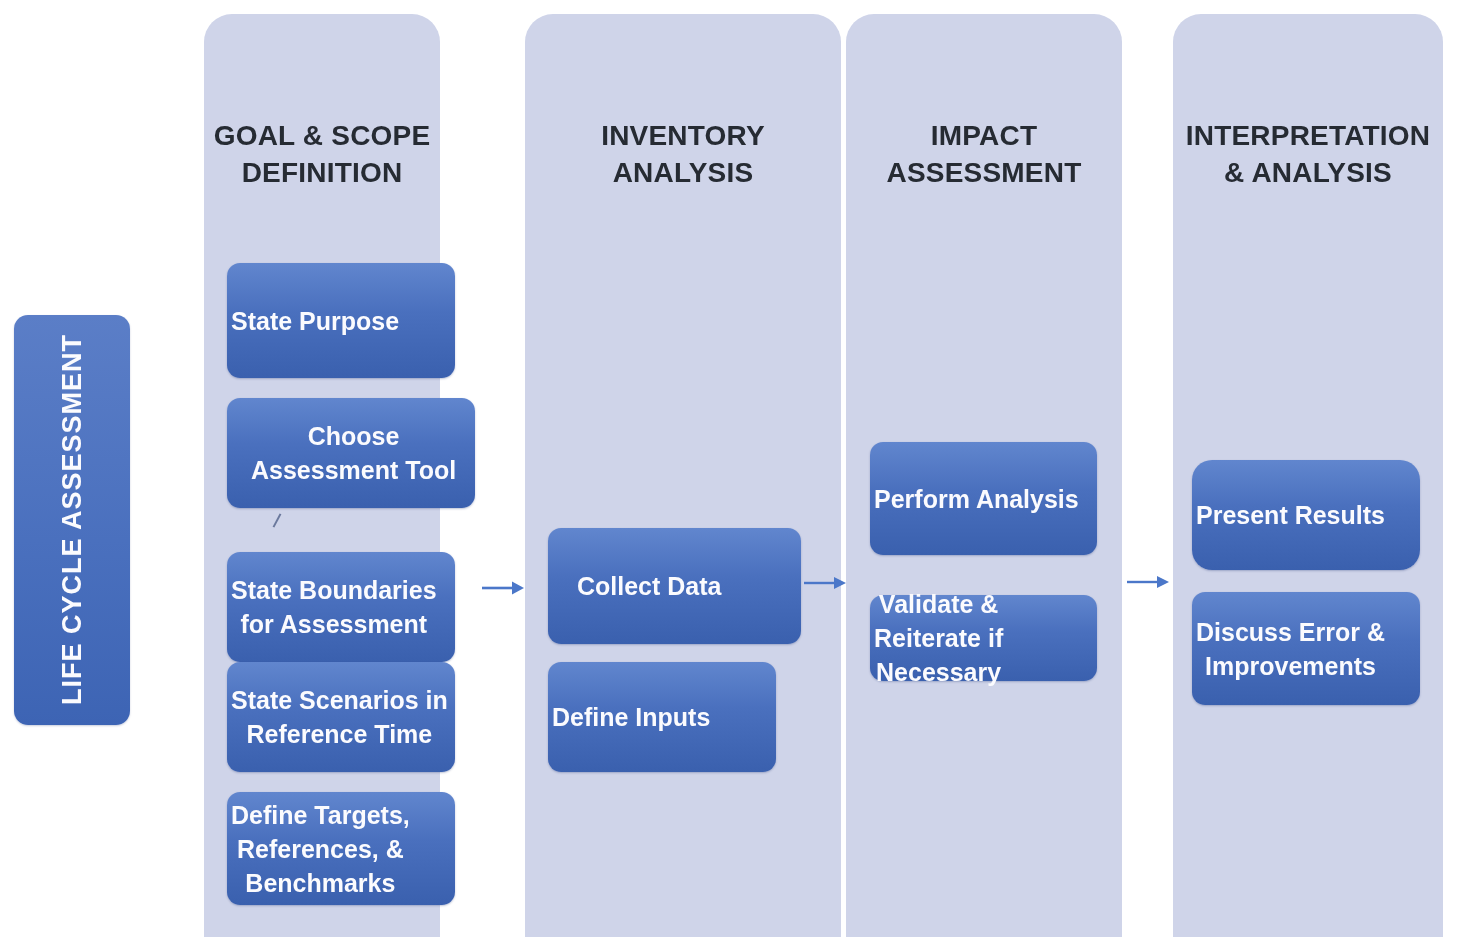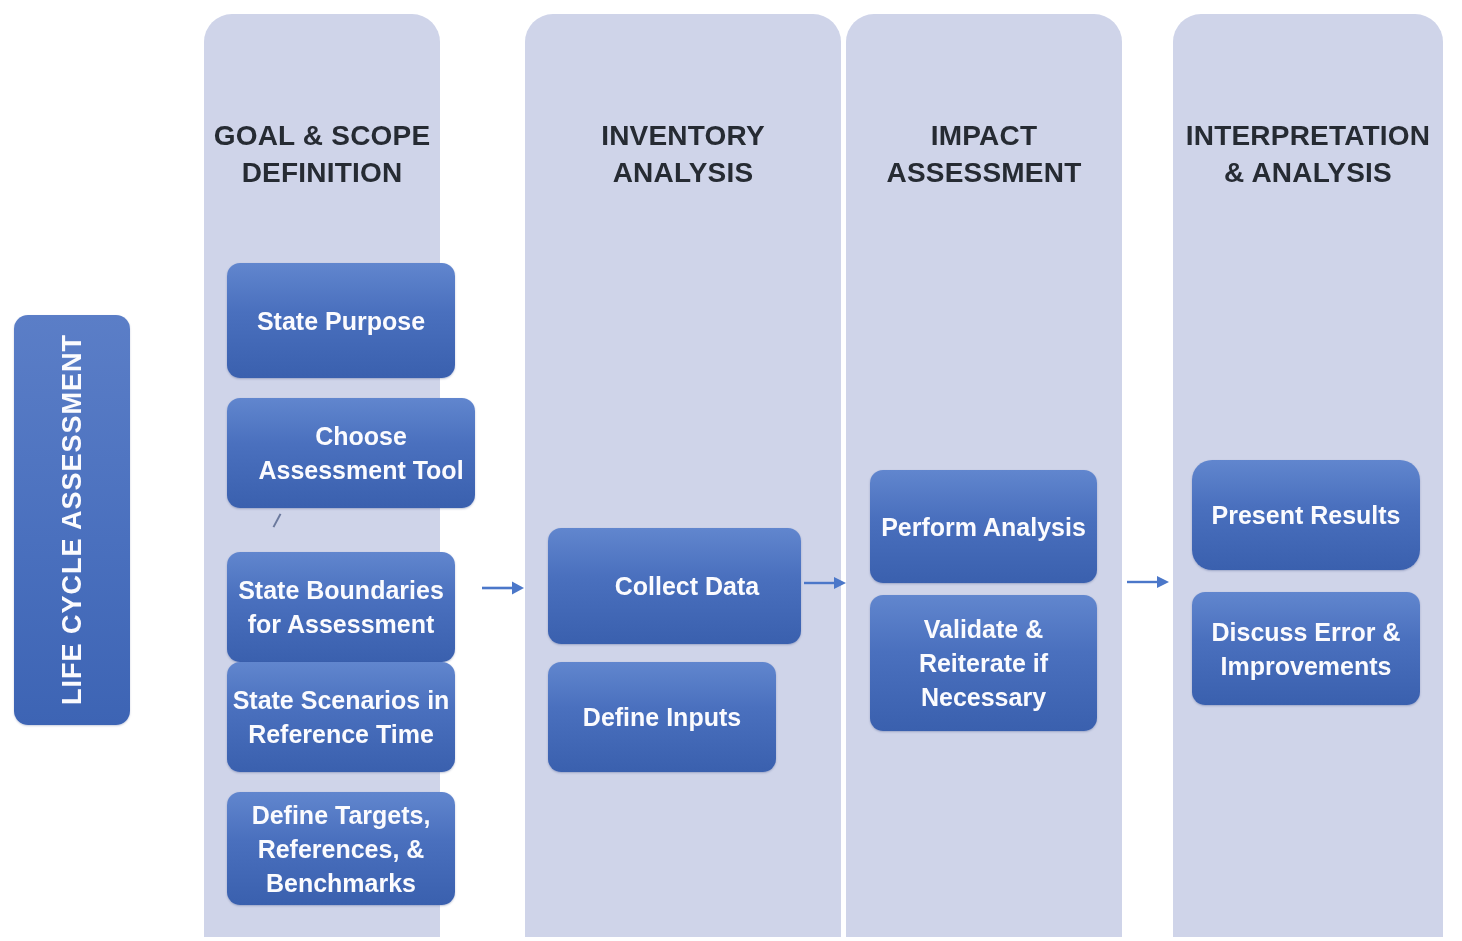--- a/index.html
+++ b/index.html
@@ -57,7 +57,7 @@
     position:absolute;
     border-radius:13px;
     background:linear-gradient(180deg,var(--box-top) 0%,var(--box-mid) 42%,var(--box-bottom) 100%);
-    display:flex;align-items:center;justify-content:center;
+    display:flex;align-items:center;
     box-shadow:0 1px 2px rgba(40,60,120,0.3);
   }
   .node span{

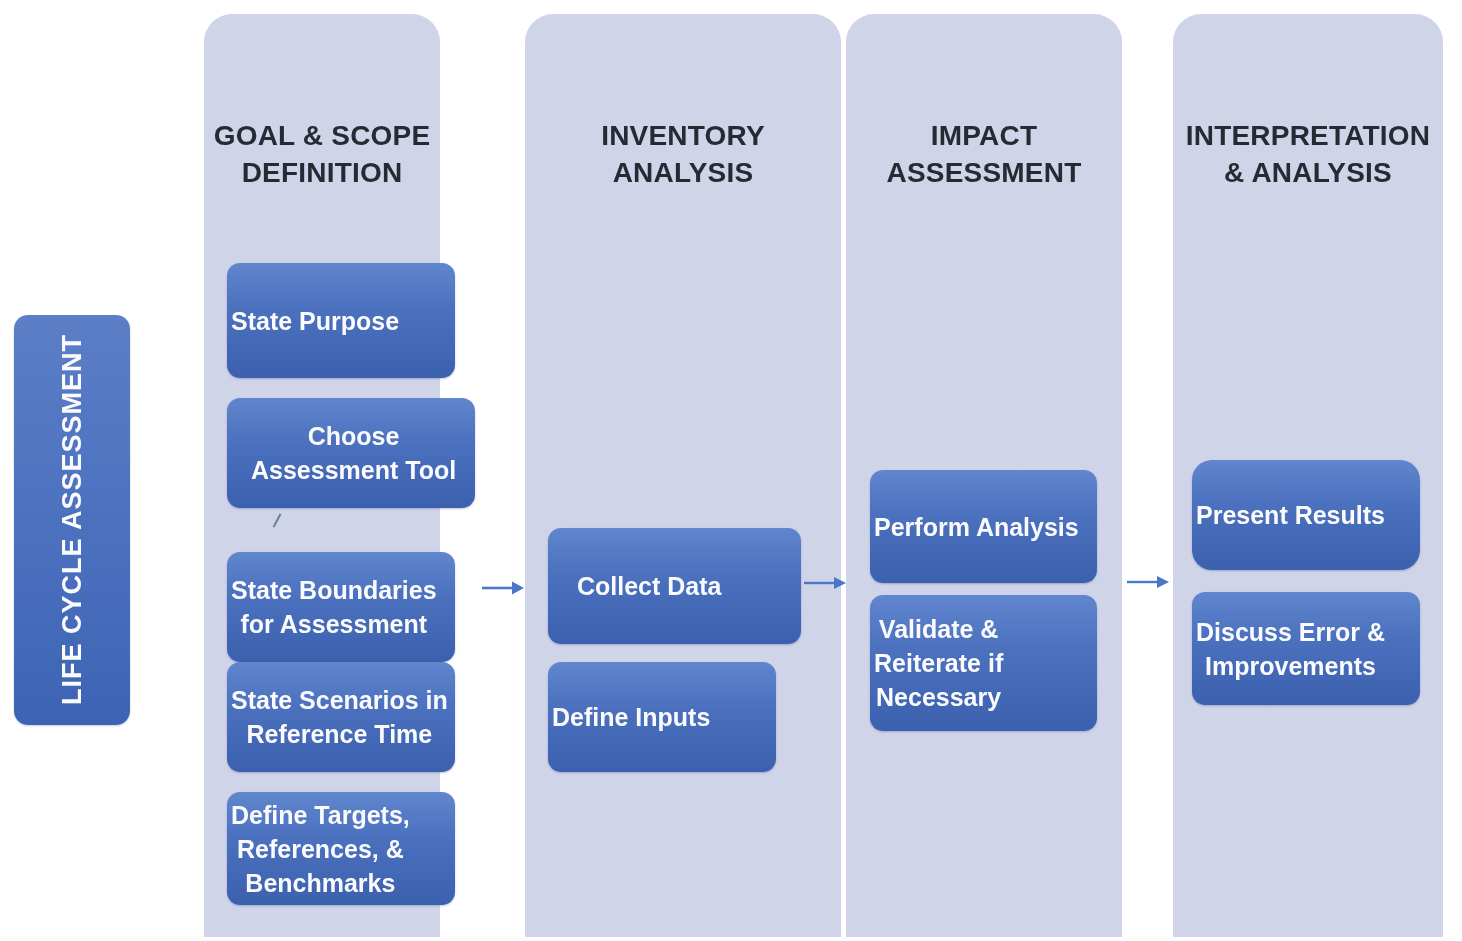--- a/index.html
+++ b/index.html
@@ -81,7 +81,7 @@
   .c2.n3{top:648px;height:110px;}
   
   .c3{left:24px;width:227px;}
-  .c3.n1{top:456px;height:113px;}
+  .c3.n1{top:428px;height:113px;}
   .c3.n2{top:581px;height:136px;}
   
   .c4{left:19px;width:228px;}

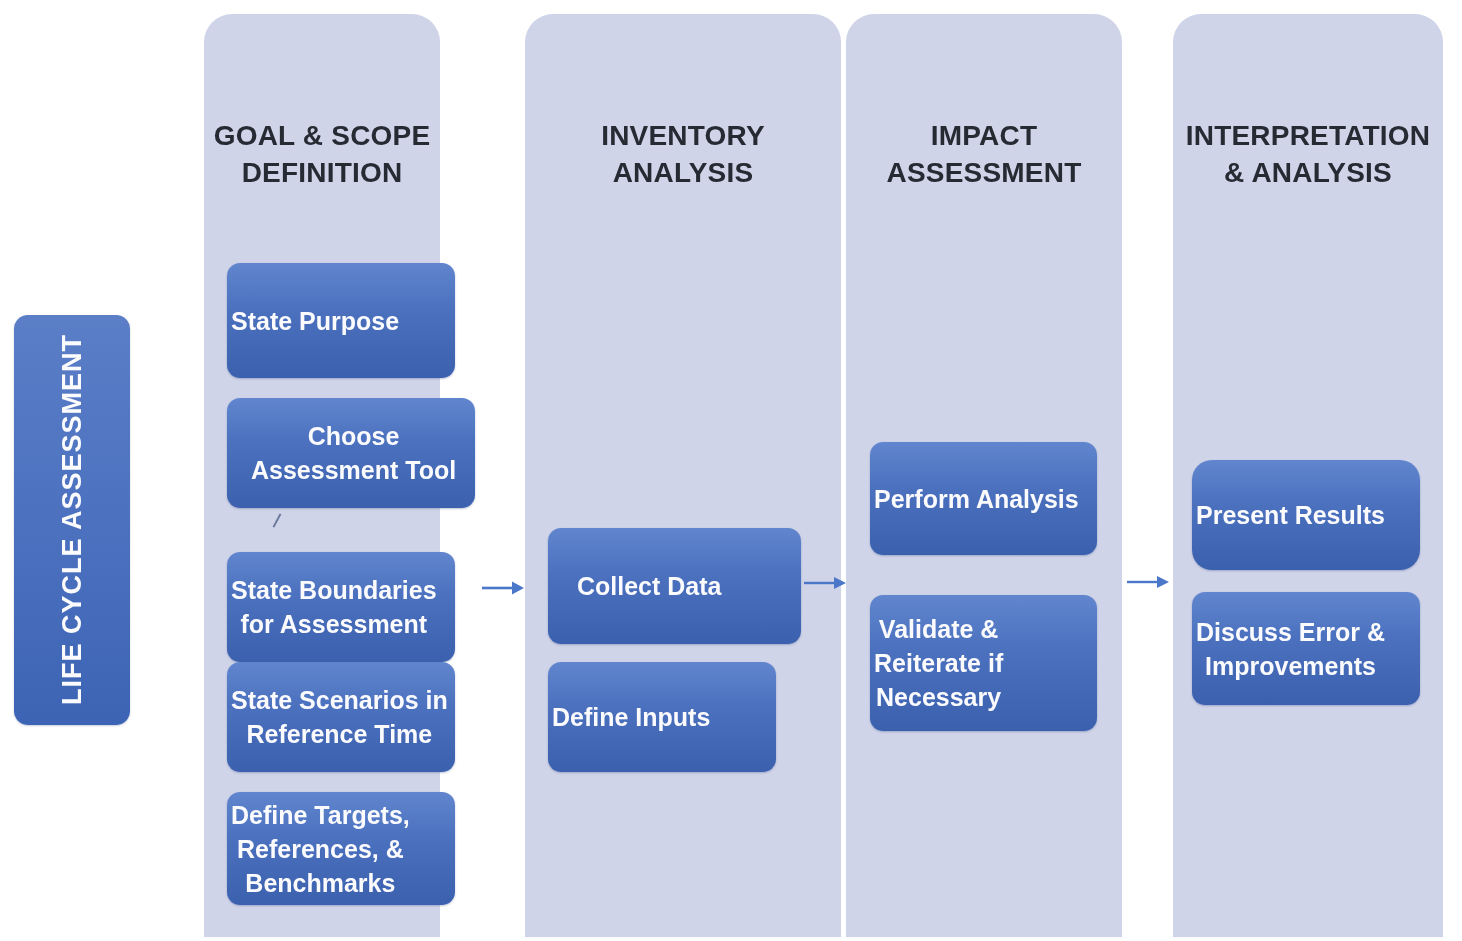--- a/index.html
+++ b/index.html
@@ -82,7 +82,7 @@
   
   .c3{left:24px;width:227px;}
   .c3.n1{top:428px;height:113px;}
-  .c3.n2{top:581px;height:136px;}
+  .c3.n2{top:581px;height:86px;}
   
   .c4{left:19px;width:228px;}
   .c4.n1{top:446px;height:110px;border-radius:20px;}

